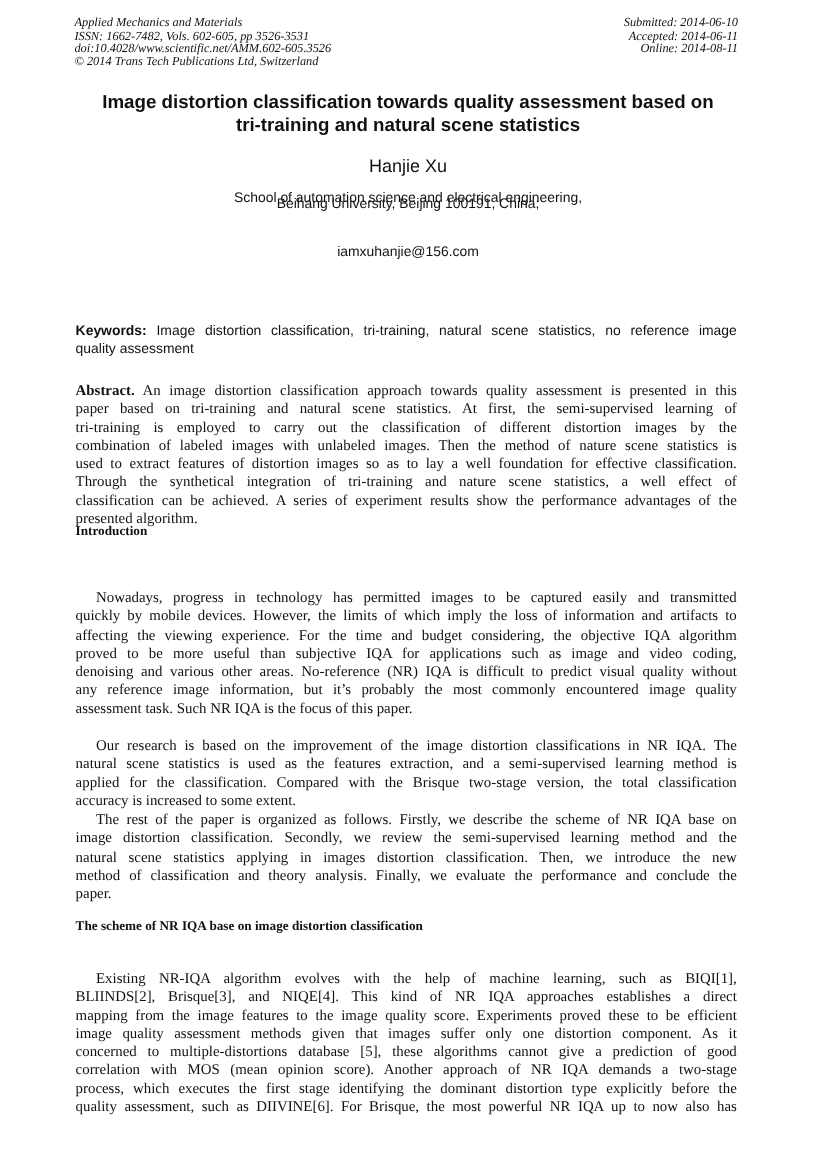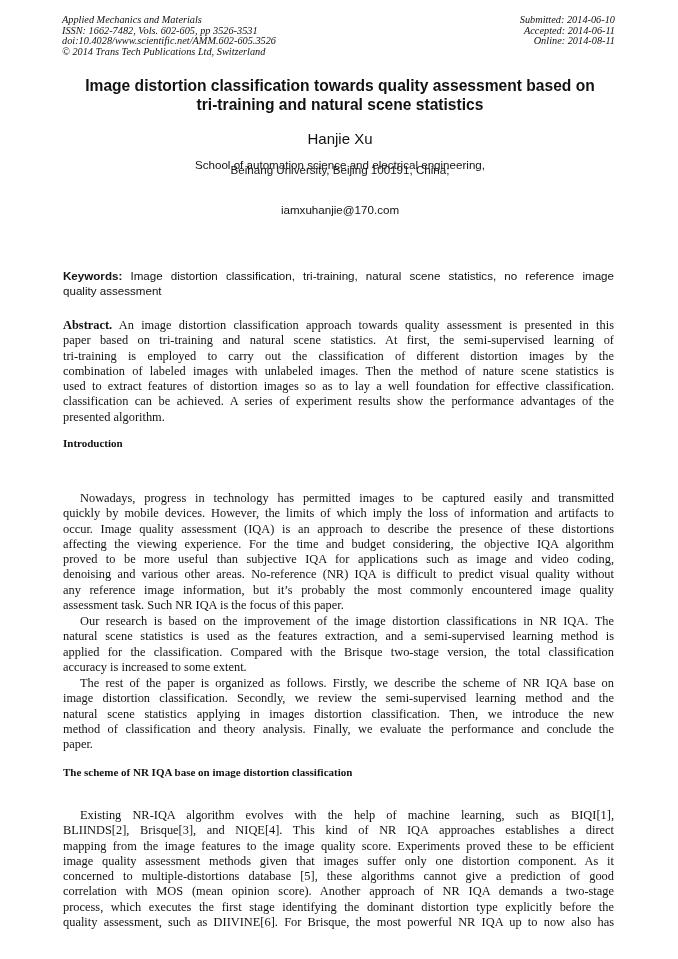--- a/index.html
+++ b/index.html
@@ -43,7 +43,7 @@
 <div class="author sans">Hanjie Xu</div>
 <div class="affil sans" style="top:158px;">School of automation science and electrical engineering,</div>
 <div class="affil sans" style="top:163px;">Beihang University, Beijing 100191, China;</div>
-<div class="affil sans" style="top:203px;">iamxuhanjie@170.com</div>
+<div class="affil sans" style="top:203px;">iamxuhanjie@156.com</div>
 
 <div class="body-block sans kw" style="top:236px;">
   <span class="line"><span class="bold">Keywords:</span><span> Image distortion classification, tri-training, natural scene statistics, no reference image</span></span>

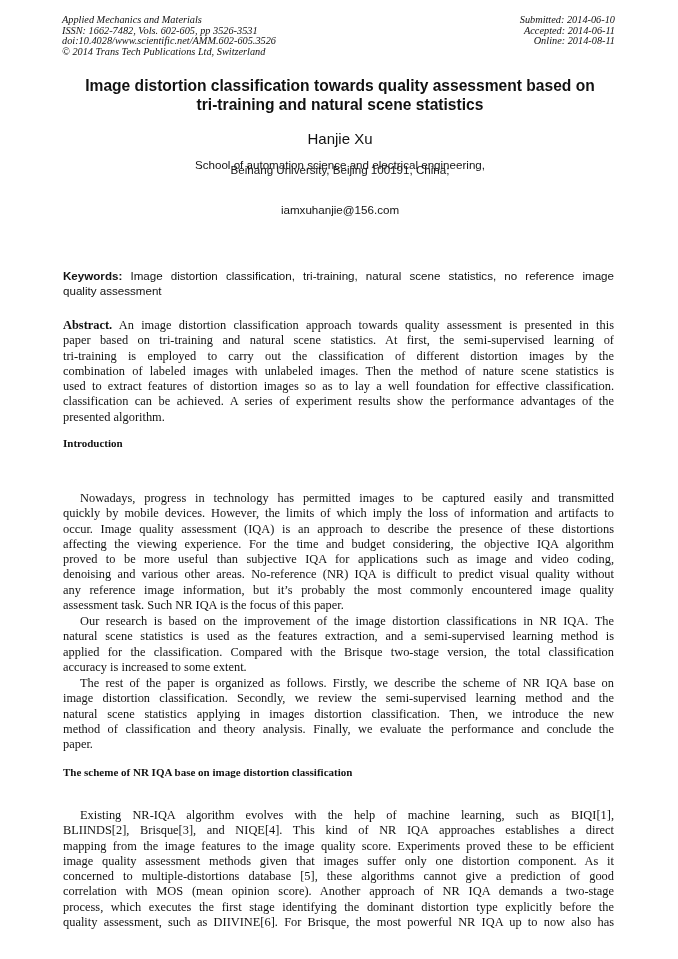--- a/index.html
+++ b/index.html
@@ -56,6 +56,7 @@
   <span class="line">tri-training is employed to carry out the classification of different distortion images by the</span>
   <span class="line">combination of labeled images with unlabeled images. Then the method of nature scene statistics is</span>
   <span class="line">used to extract features of distortion images so as to lay a well foundation for effective classification.</span>
+  <span class="line">Through the synthetical integration of tri-training and nature scene statistics, a well effect of</span>
   <span class="line">classification can be achieved. A series of experiment results show the performance advantages of the</span>
   <span class="line last">presented algorithm.</span>
 </div>

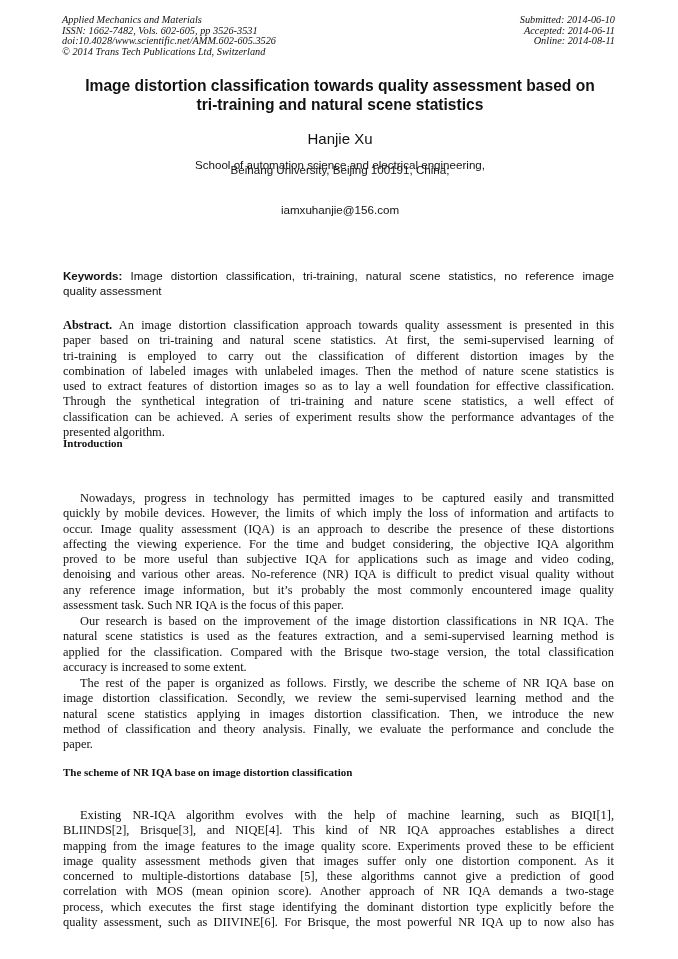--- a/index.html
+++ b/index.html
@@ -65,7 +65,6 @@
 <div class="body-block serif" style="top:459px;">
   <span class="line indent">Nowadays, progress in technology has permitted images to be captured easily and transmitted</span>
   <span class="line">quickly by mobile devices. However, the limits of which imply the loss of information and artifacts to</span>
-  <span class="line">occur. Image quality assessment (IQA) is an approach to describe the presence of these distortions</span>
   <span class="line">affecting the viewing experience. For the time and budget considering, the objective IQA algorithm</span>
   <span class="line">proved to be more useful than subjective IQA for applications such as image and video coding,</span>
   <span class="line">denoising and various other areas. No-reference (NR) IQA is difficult to predict visual quality without</span>

